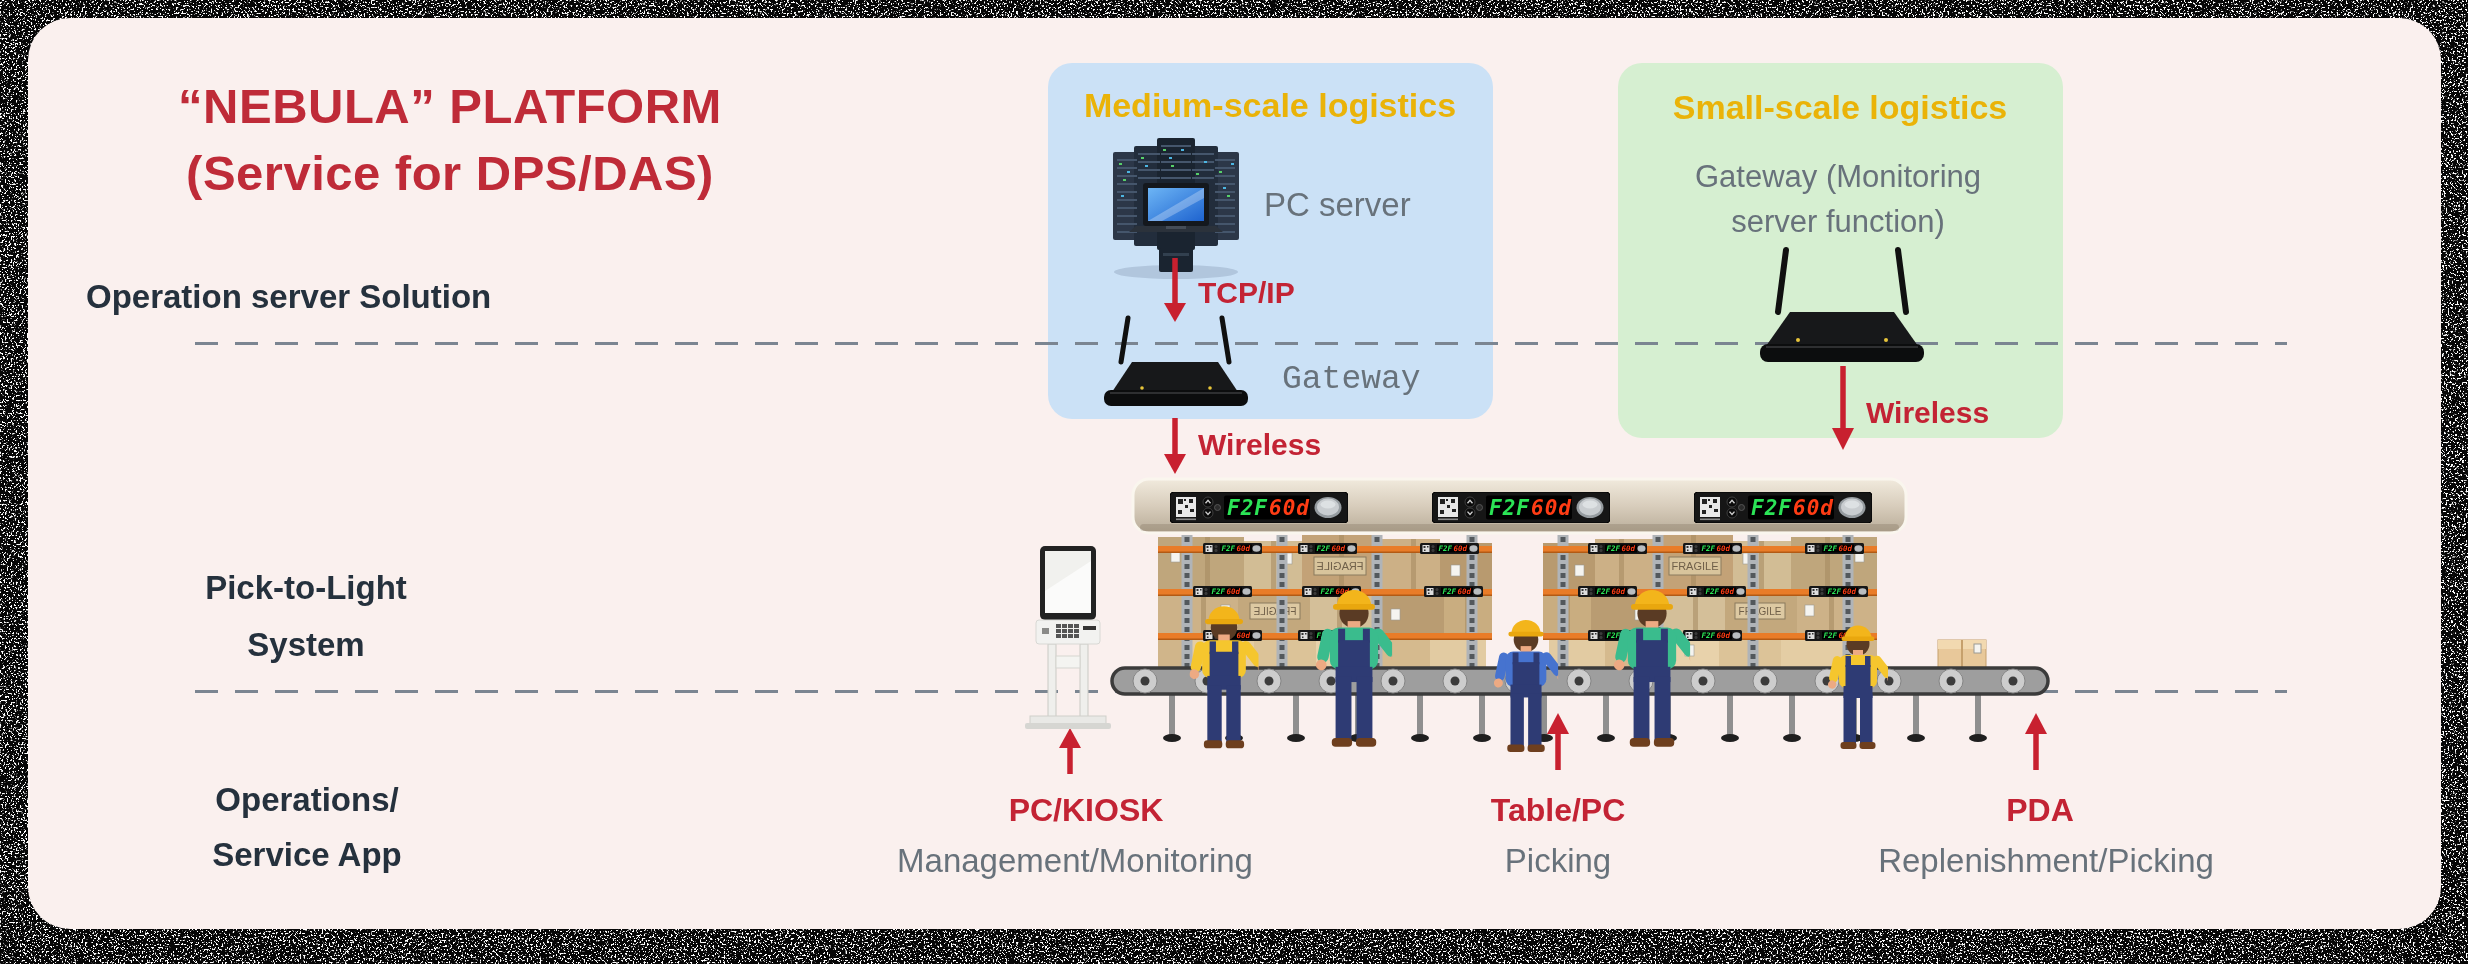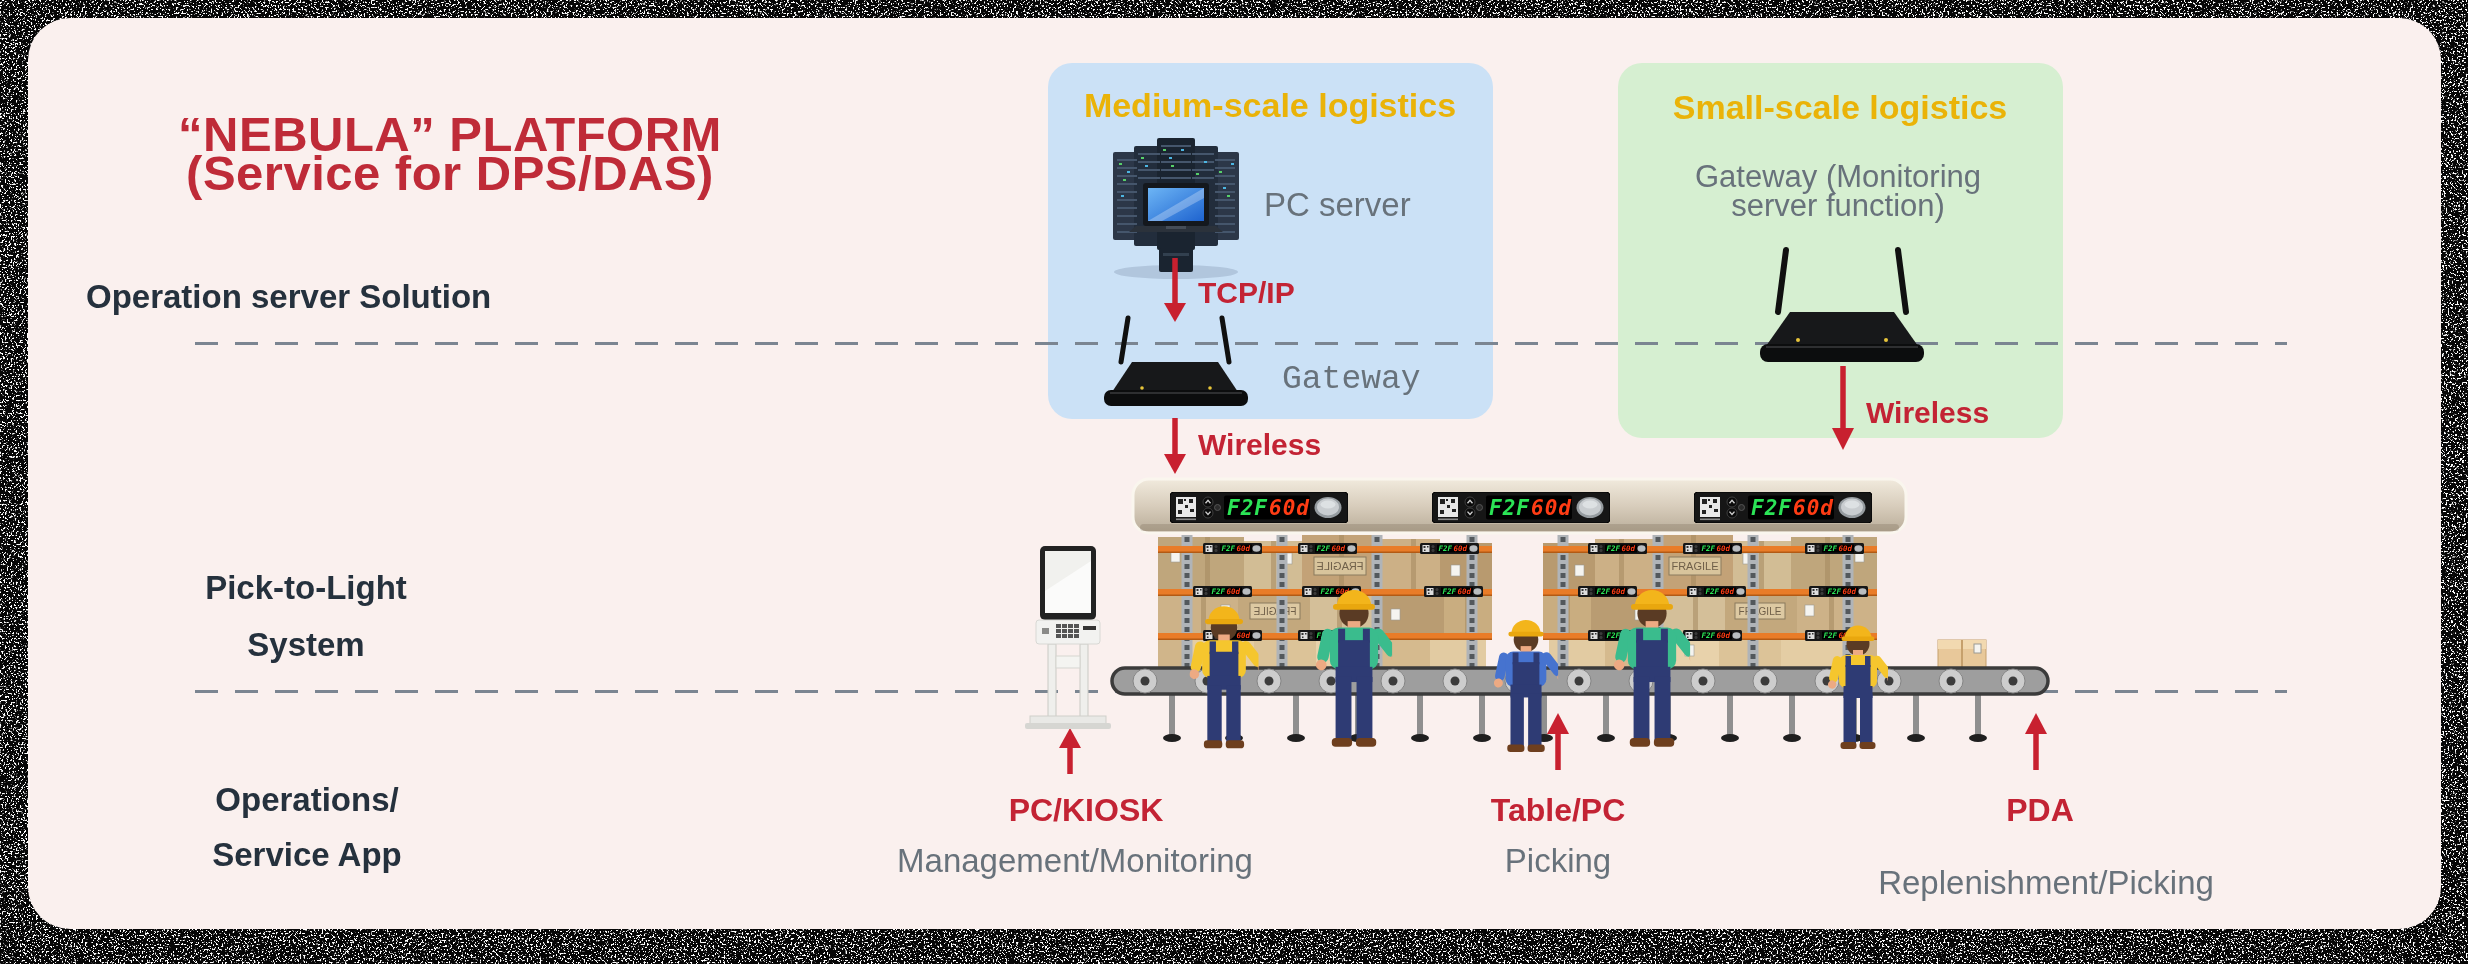--- a/index.html
+++ b/index.html
@@ -432,7 +432,7 @@
   </g>
 </svg>
 
-<div class="abs txt ctr title-line" style="left:450px;top:78px;margin-top:28px;">“NEBULA” PLATFORM</div>
+<div class="abs txt ctr title-line" style="left:450px;top:78px;">“NEBULA” PLATFORM</div>
 <div class="abs txt ctr title-line" style="left:450px;top:145px;">(Service for DPS/DAS)</div>
 
 <div class="abs txt layer-label" style="left:86px;top:278px;">Operation server Solution</div>

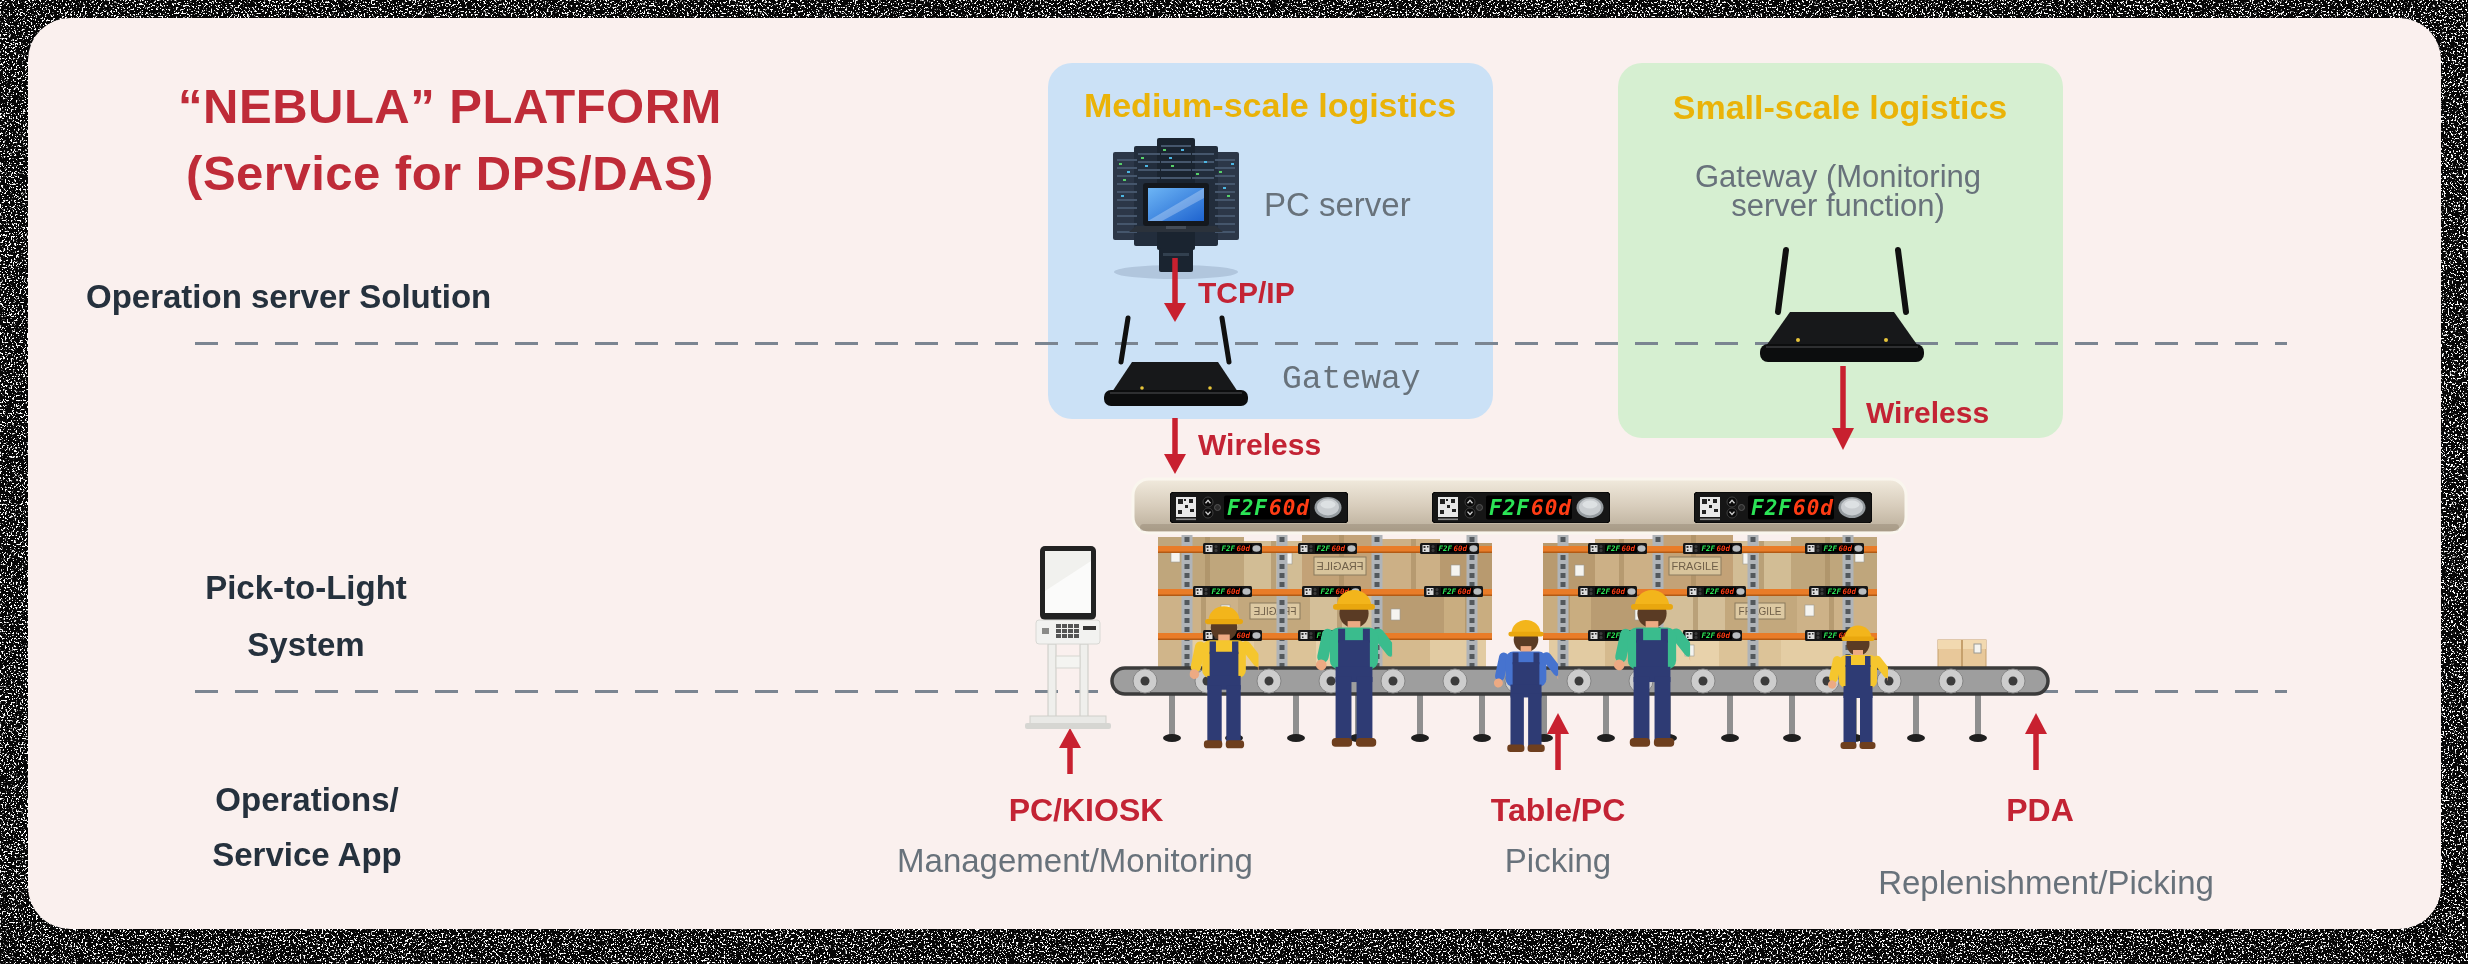--- a/index.html
+++ b/index.html
@@ -449,7 +449,7 @@
 
 <div class="abs txt ctr box-title" style="left:1840px;top:88px;">Small-scale logistics</div>
 <div class="abs txt ctr gray-label-sm" style="left:1838px;top:159px;">Gateway (Monitoring</div>
-<div class="abs txt ctr gray-label-sm" style="left:1838px;top:188px;">server function)</div>
+<div class="abs txt ctr gray-label-sm" style="left:1838px;top:204px;">server function)</div>
 <div class="abs txt red-link" style="left:1866px;top:396px;">Wireless</div>
 
 <div class="abs txt ctr device-label" style="left:1086px;top:792px;">PC/KIOSK</div>

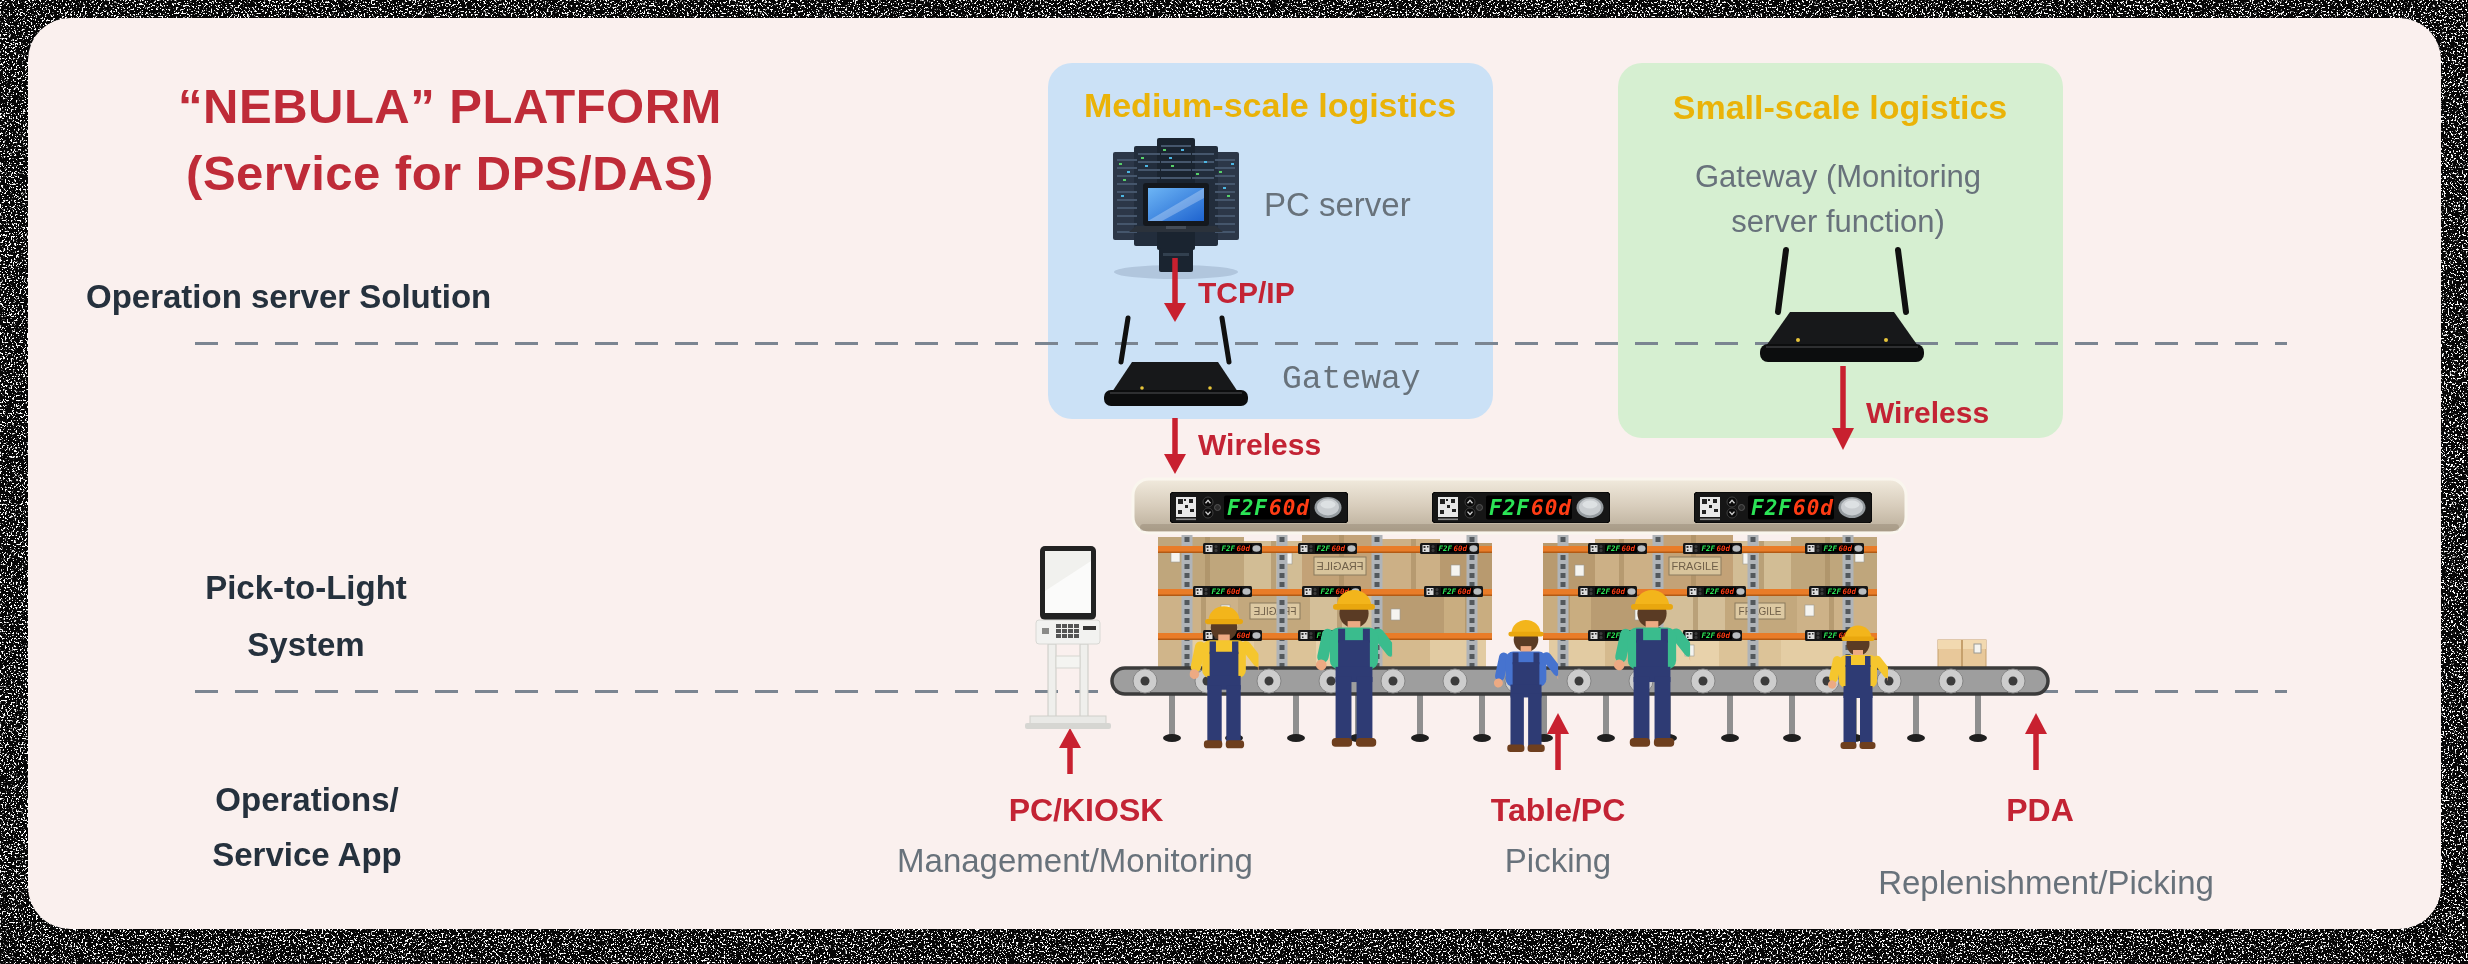--- a/index.html
+++ b/index.html
@@ -457,6 +457,6 @@
 <div class="abs txt ctr device-label" style="left:1558px;top:792px;">Table/PC</div>
 <div class="abs txt ctr role-label" style="left:1558px;top:842px;">Picking</div>
 <div class="abs txt ctr device-label" style="left:2040px;top:792px;">PDA</div>
-<div class="abs txt ctr role-label" style="left:2046px;top:864px;text-align:center;">Replenishment/Picking</div>
+<div class="abs txt ctr role-label" style="left:2046px;top:842px;text-align:center;">Replenishment/Picking</div>
 
 </body></html>

